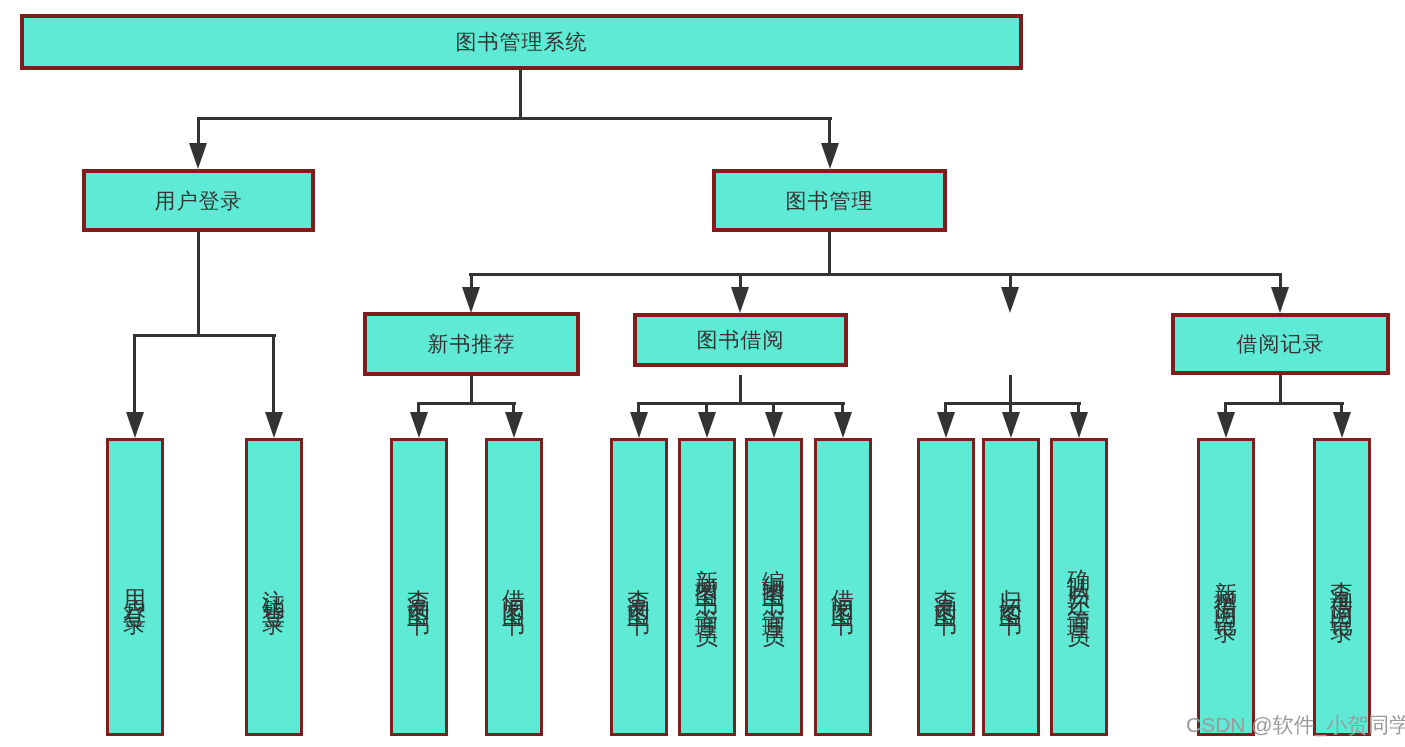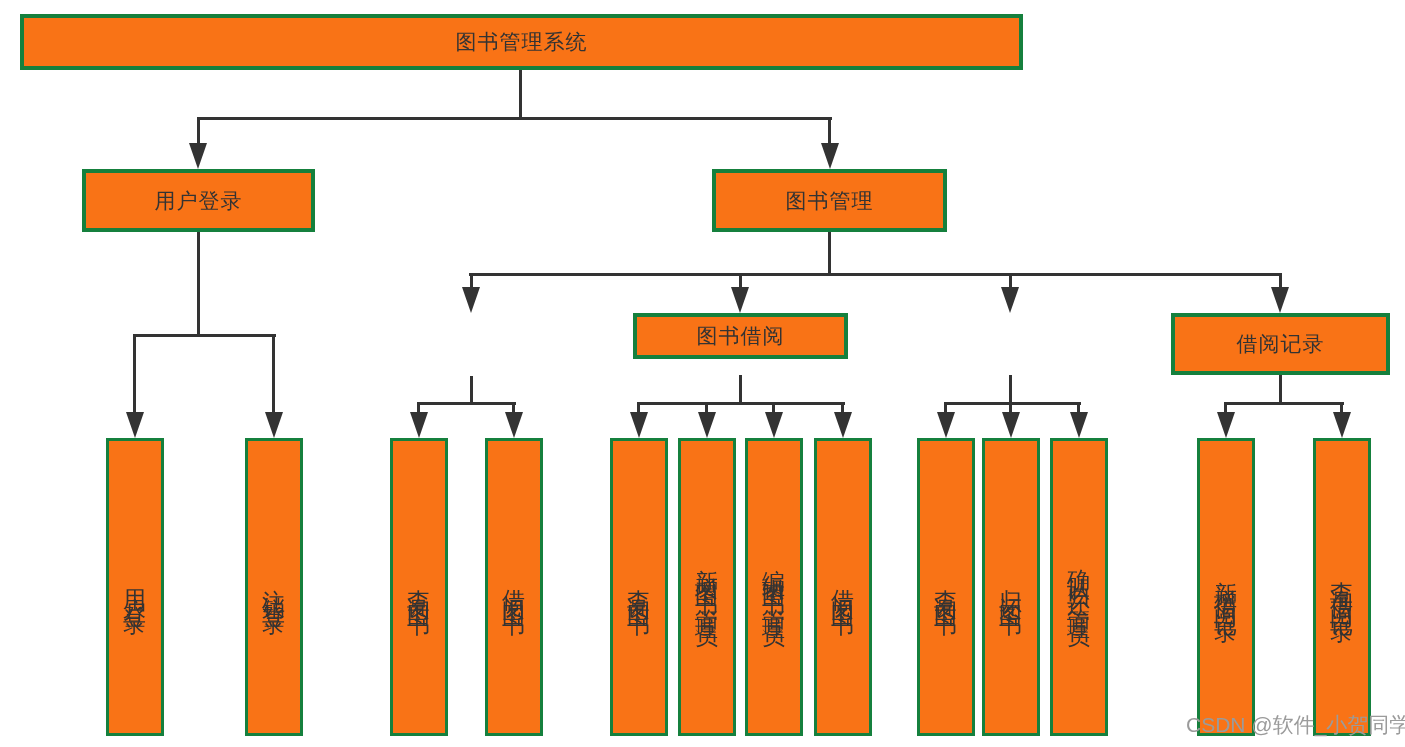--- a/index.html
+++ b/index.html
@@ -17,8 +17,8 @@
   .box {
     position: absolute;
     box-sizing: border-box;
-    background: #f97316;
-    border: 4px solid #15803d;
+    background: #5eead4;
+    border: 4px solid #7f1d1d;
     display: flex;
     align-items: center;
     justify-content: center;

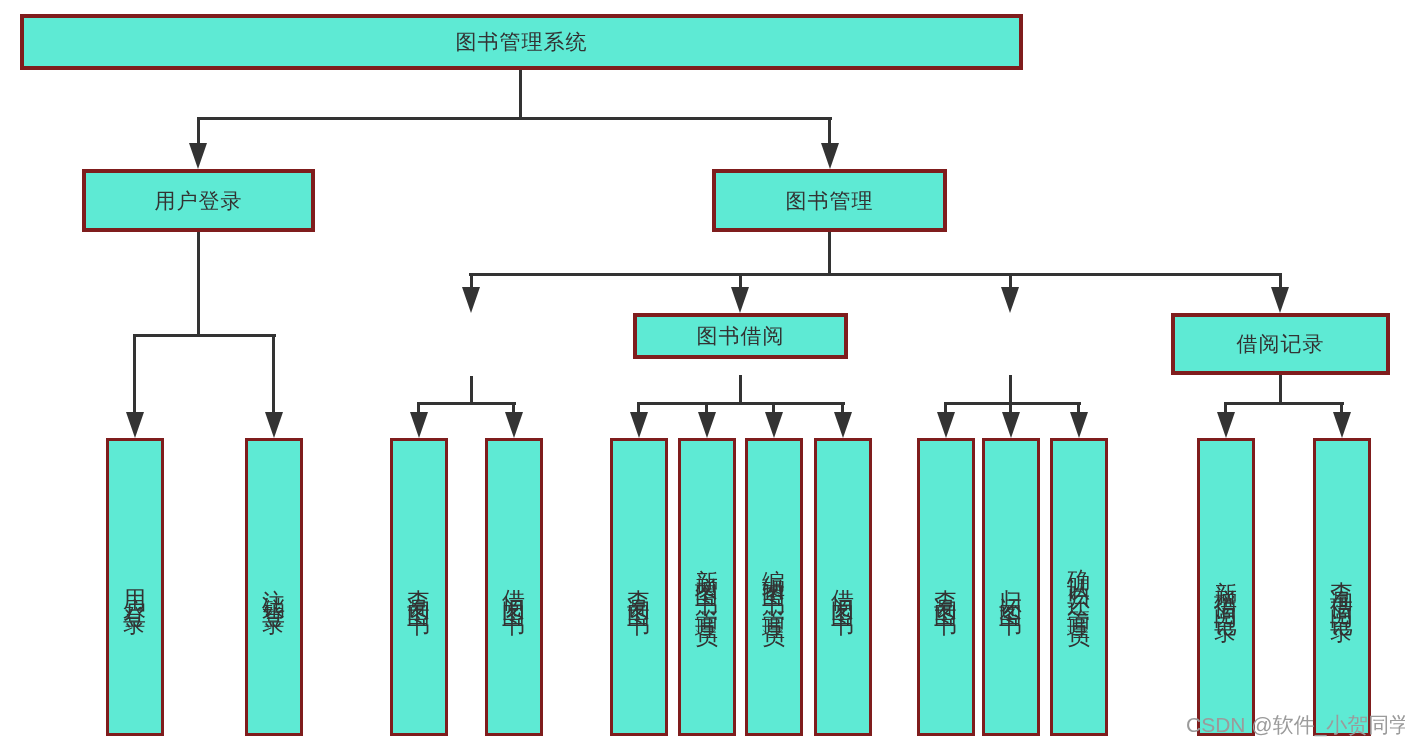--- a/index.html
+++ b/index.html
@@ -100,6 +100,9 @@
   <div class="vline" style="left:1279px; top:273px; height:20px;"></div>
   <div class="ahead" style="left:1280px; top:287px;"></div>
 
+  <div class="box lvl" style="left:363px; top:312px; width:217px; height:64px;">
+    <span>新书推荐</span>
+  </div>
   <div class="box lvl" style="left:633px; top:313px; width:215px; height:46px;">
     <span>图书借阅</span>
   </div>

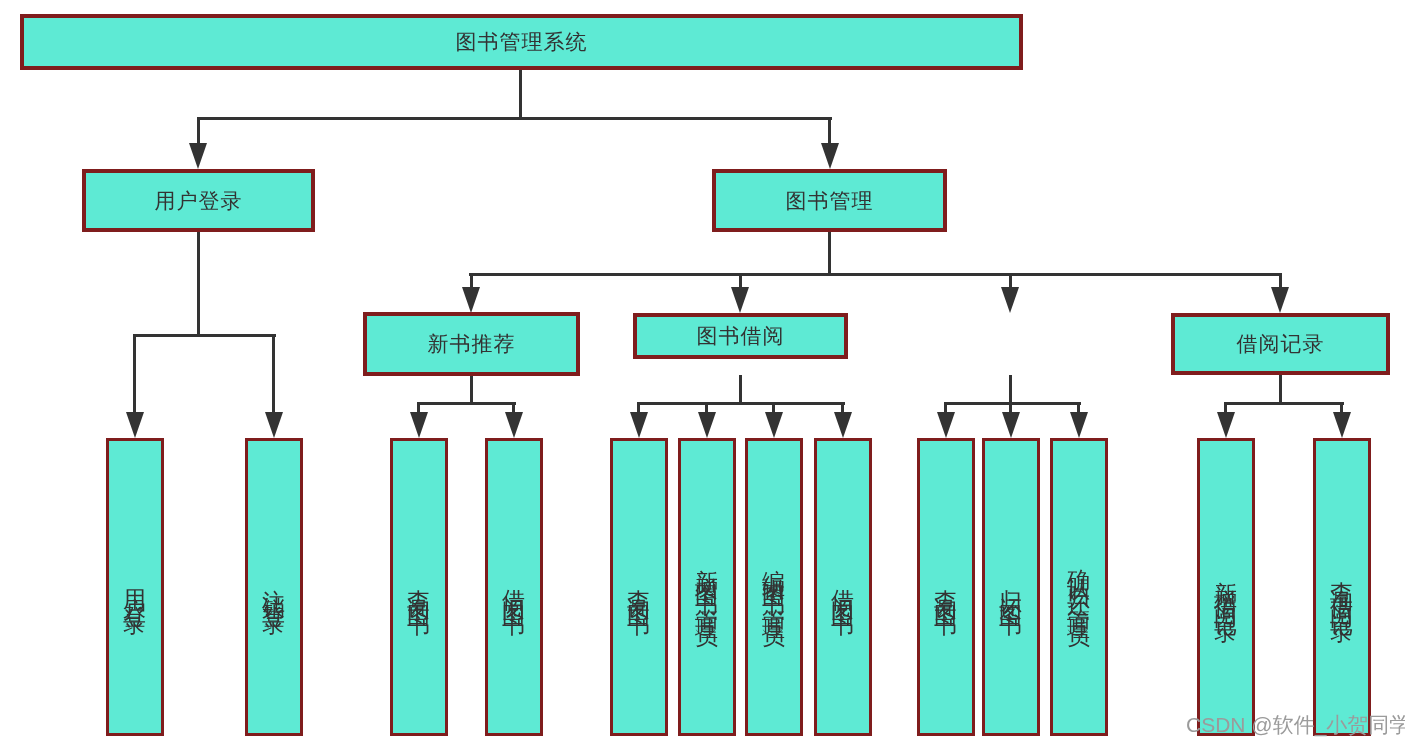--- a/index.html
+++ b/index.html
@@ -103,7 +103,7 @@
   <div class="box lvl" style="left:363px; top:312px; width:217px; height:64px;">
     <span>新书推荐</span>
   </div>
-  <div class="box lvl" style="left:633px; top:313px; width:215px; height:46px;">
+  <div class="box lvl" style="left:633px; top:313px; width:215px; height:54px;">
     <span>图书借阅</span>
   </div>
   <div class="box lvl" style="left:1171px; top:313px; width:219px; height:62px;">

